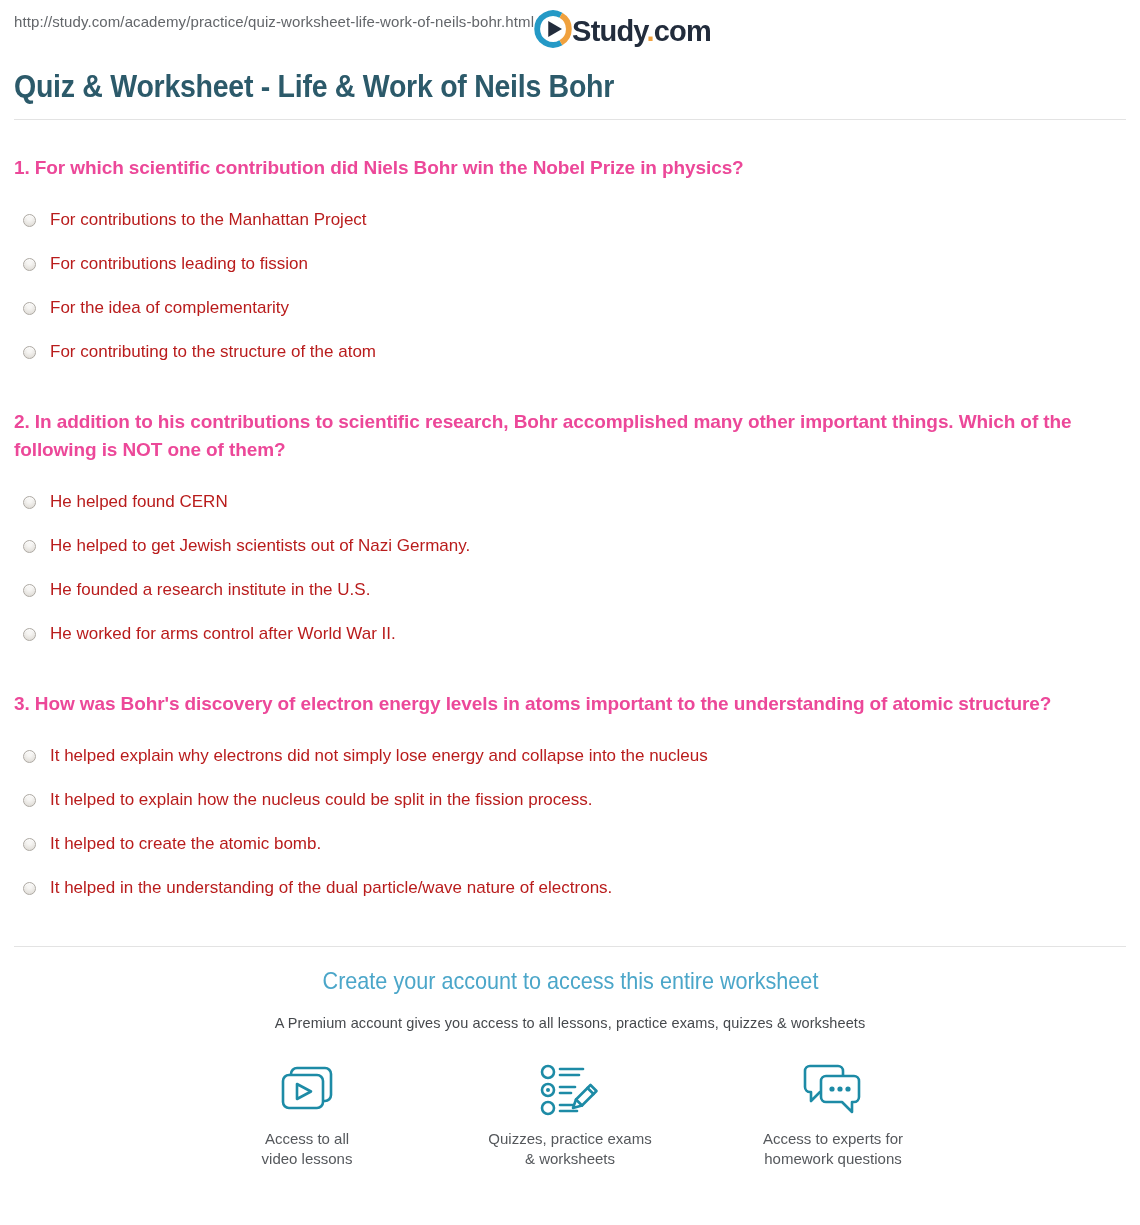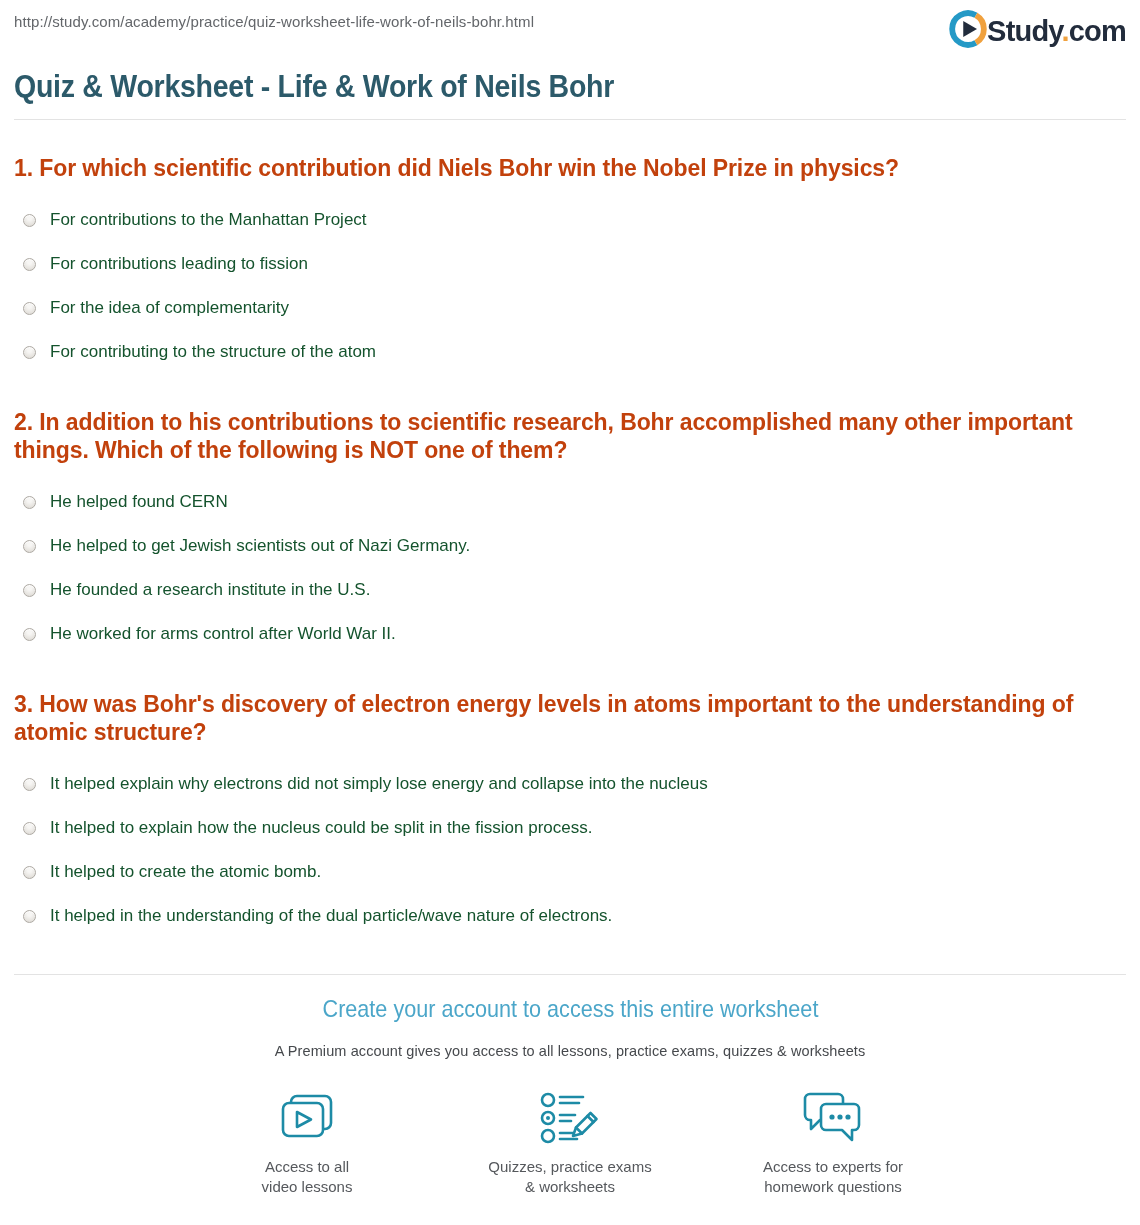--- a/index.html
+++ b/index.html
@@ -16,7 +16,6 @@
   
   .header {
     display: flex;
-    justify-content: space-between;
     align-items: flex-start;
     padding-top: 10px;
     height: 52px;

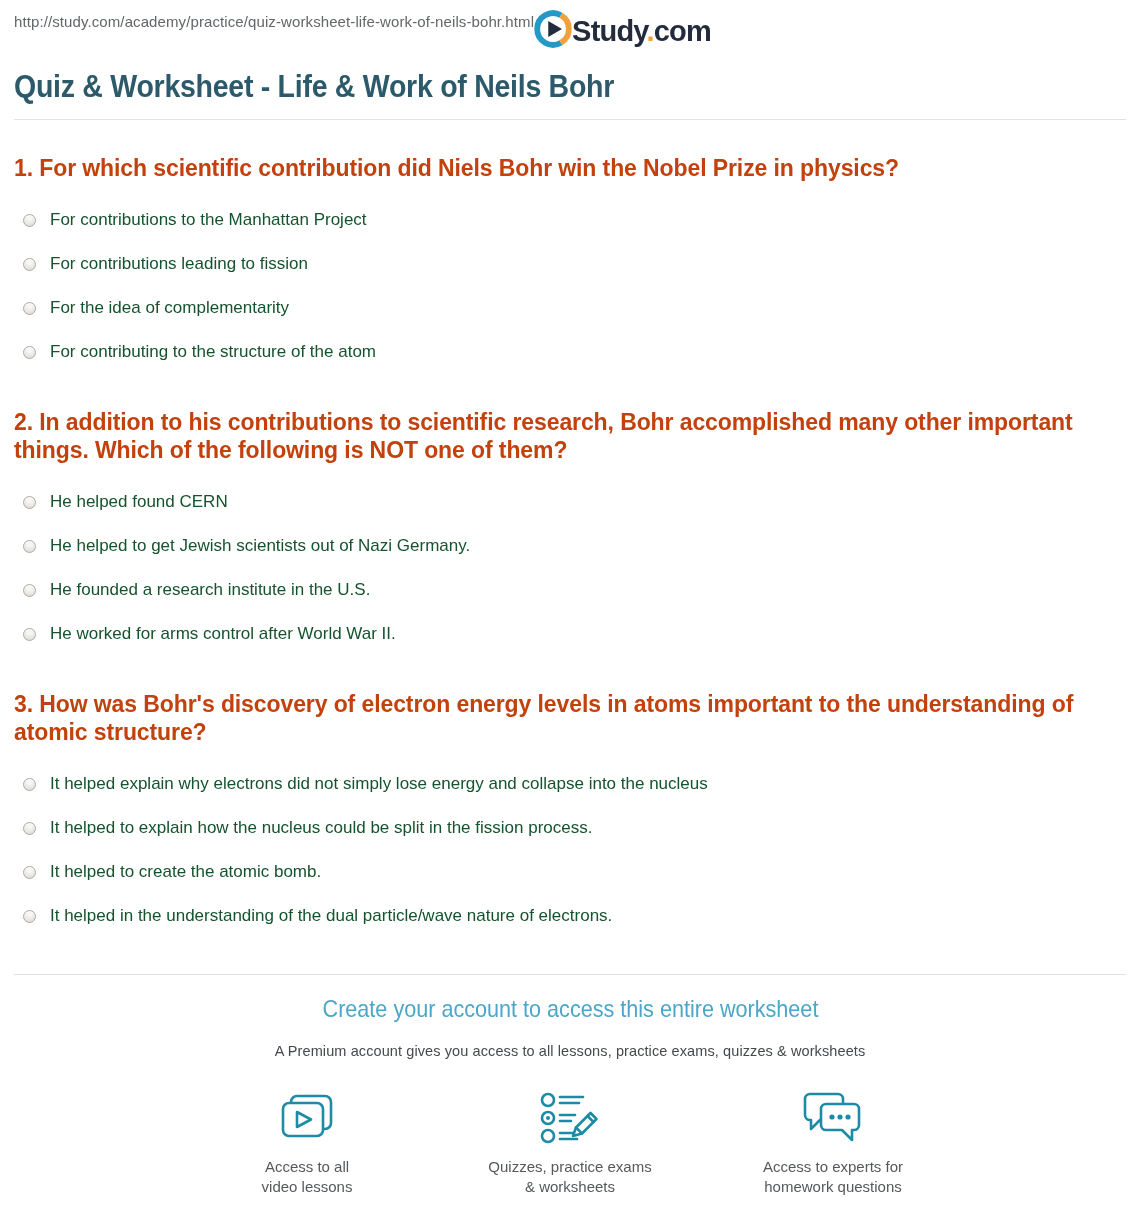--- a/index.html
+++ b/index.html
@@ -57,9 +57,9 @@
   
   .question { margin-top: 34px; }
   .q-text {
-    font-size: 23px;
+    font-size: 19px;
     font-weight: 700;
-    color: #c2410c;
+    color: #ec4899;
     line-height: 28px;
     letter-spacing: -0.1px;
   }

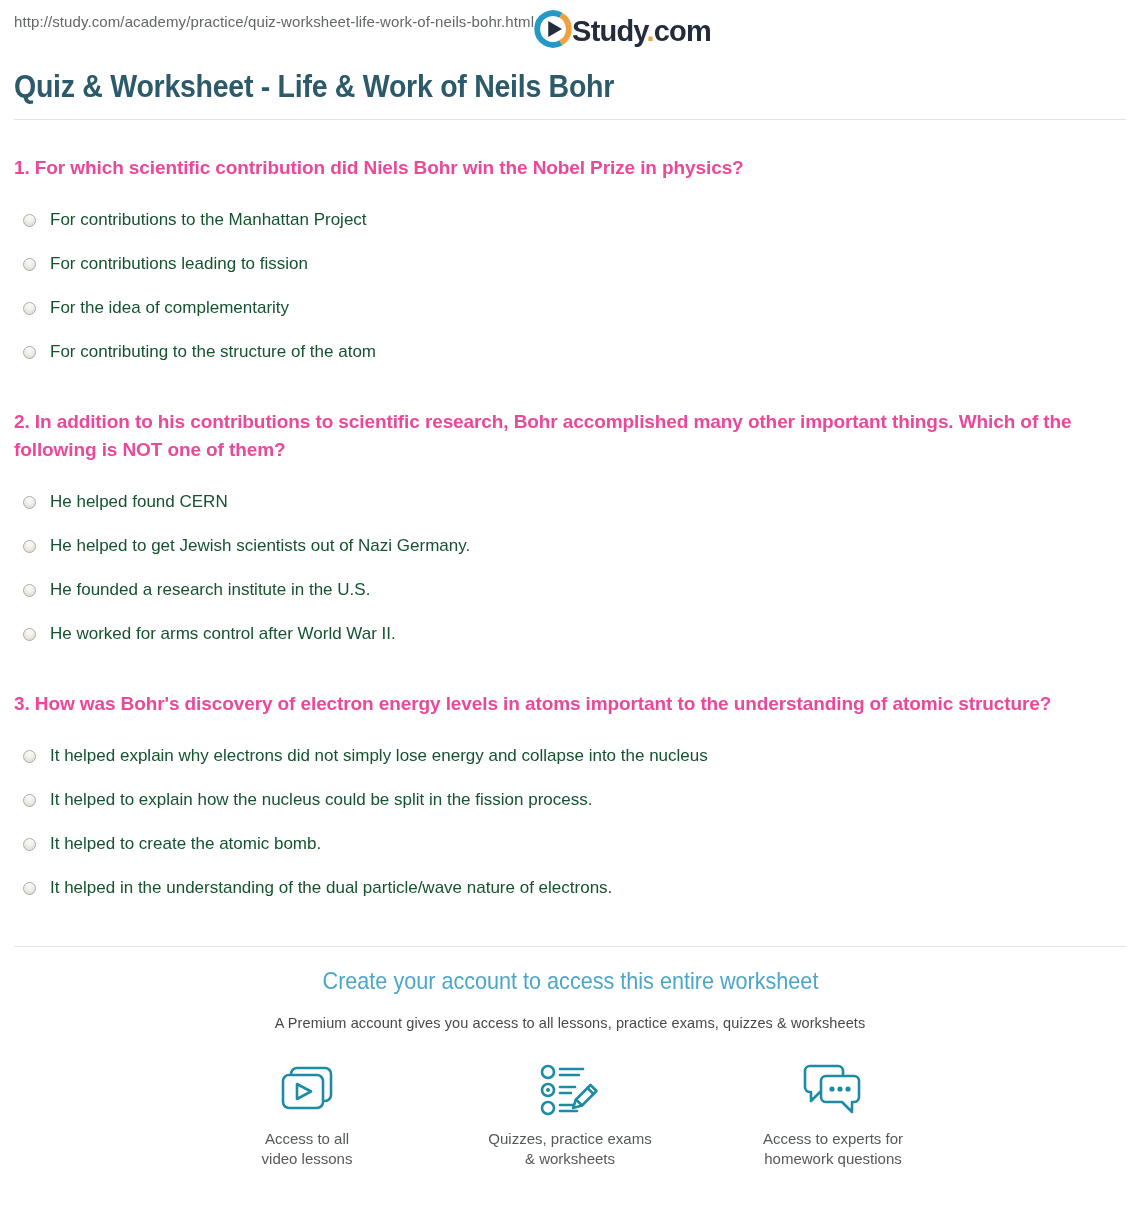--- a/index.html
+++ b/index.html
@@ -84,7 +84,7 @@
   .option-label {
     margin-left: 14px;
     font-size: 17px;
-    color: #14532d;
+    color: #b91c1c;
     line-height: 24px;
   }
 

